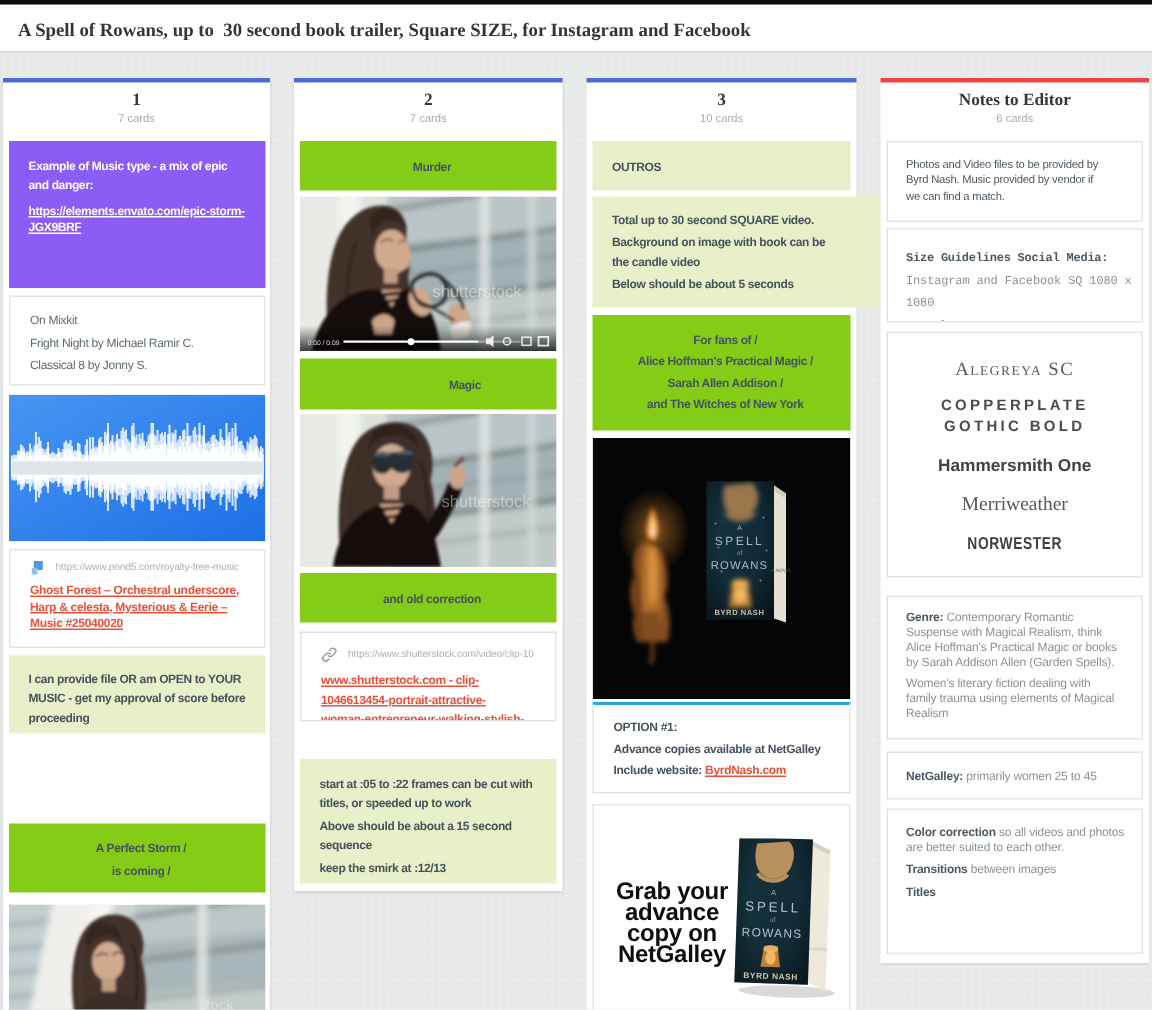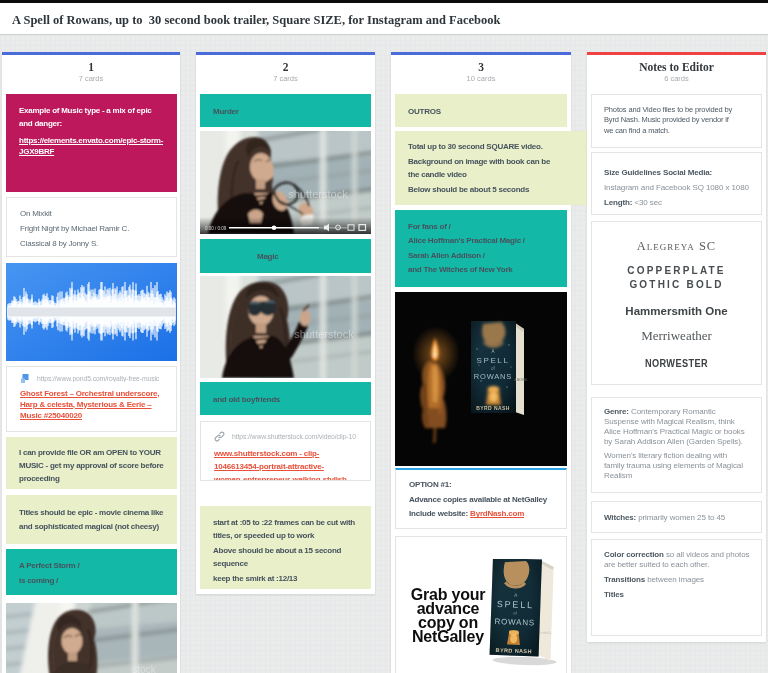--- a/index.html
+++ b/index.html
@@ -82,7 +82,7 @@
       <div class="cnt">7 cards</div>
     </div>
 
-  <div class="card" style="top:41.5px;height:98.5px;background:#be185d;color:#fff;">
+  <div class="card" style="top:41.5px;height:98.5px;background:#8b5cf6;color:#fff;">
     <div class="bt" style="color:#fff;padding:10px 8px 0 13px;line-height:13.5px;">Example of Music type - a mix of epic<br>and danger:</div>
     <div class="bt" style="color:#fff;padding:4px 8px 0 13px;line-height:11px;text-decoration:underline;">https://elements.envato.com/epic-storm-<br>JGX9BRF</div>
   </div>

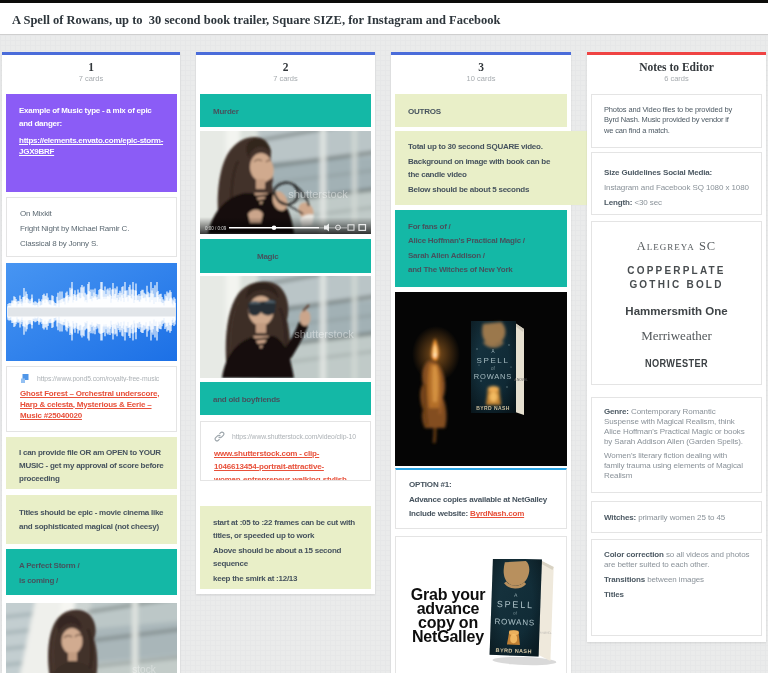--- a/index.html
+++ b/index.html
@@ -16,7 +16,7 @@
 .colhead .num{font-family:"Liberation Serif",serif;font-weight:bold;font-size:11.5px;color:#33383c;line-height:13px;}
 .colhead .cnt{font-size:7.5px;color:#a6abaf;line-height:10px;}
 .card{position:absolute;left:4px;width:171px;box-sizing:border-box;overflow:hidden;}
-.tan{background:#14b8a6;}
+.tan{background:#84cc16;text-align:center;}
 .green{background:#e9efc8;}
 .whitecard{background:#fff;border:1px solid #e4e4e4;}
 .bt{font-weight:bold;color:#46535e;font-size:8px;letter-spacing:-0.25px;line-height:13px;}

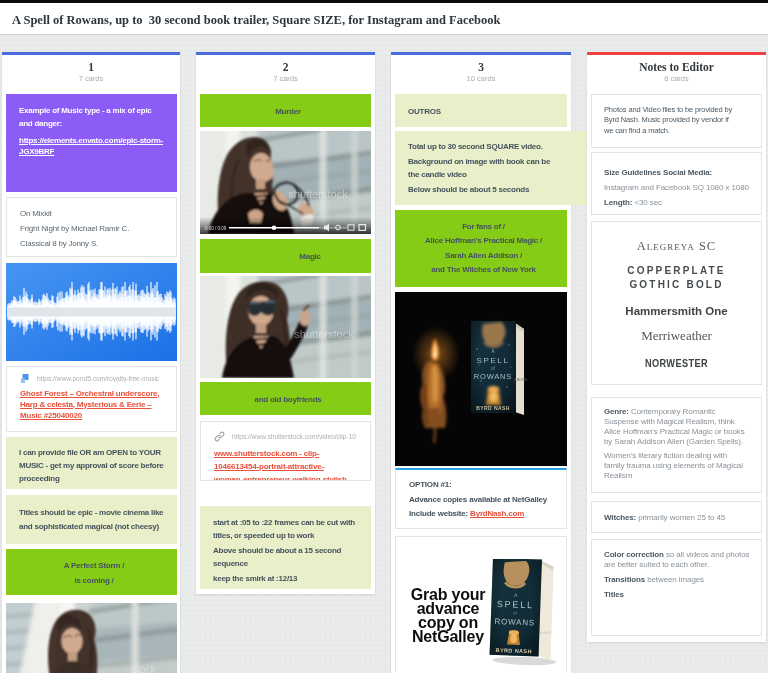--- a/index.html
+++ b/index.html
@@ -410,7 +410,7 @@
   </div>
 
   <div class="card whitecard" style="top:100px;height:63px;">
-    <div class="g4" style="padding:12px 6px 0 12px;line-height:15px;">
+    <div class="g4" style="padding:12px 6px 0 12px;line-height:15px;font-family:Liberation Mono, monospace;">
       <b>Size Guidelines Social Media:</b><br>Instagram and Facebook SQ 1080 x 1080<br><b>Length:</b> &lt;30 sec
     </div>
   </div>

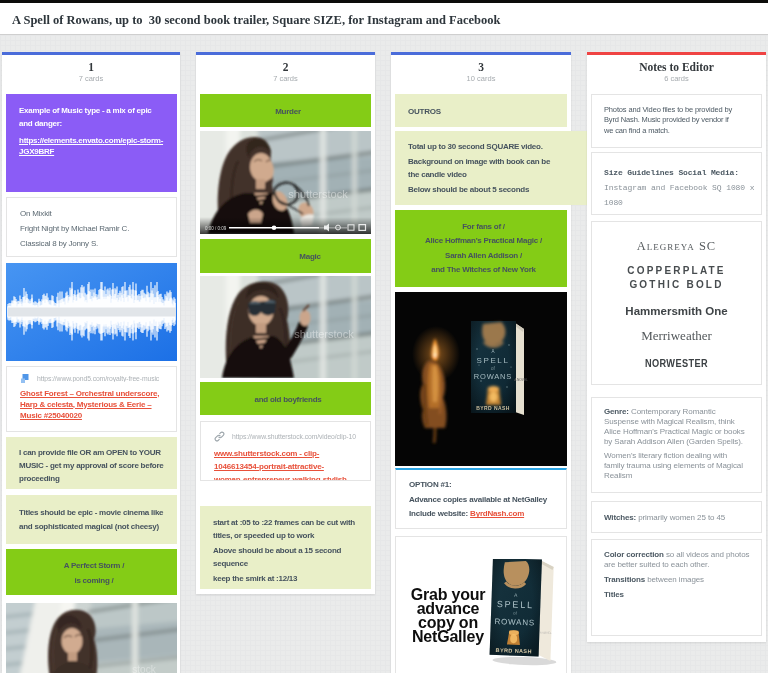--- a/index.html
+++ b/index.html
@@ -271,7 +271,7 @@
     </div>
 
   <div class="card tan" style="top:329.5px;height:33.5px;">
-    <div class="bt" style="padding:11px 8px 0 13px;">and old boyfriends</div>
+    <div class="bt" style="padding:11px 8px 0 13px;">and old correction</div>
   </div>
 
   <div class="card whitecard" style="top:369px;height:60px;">

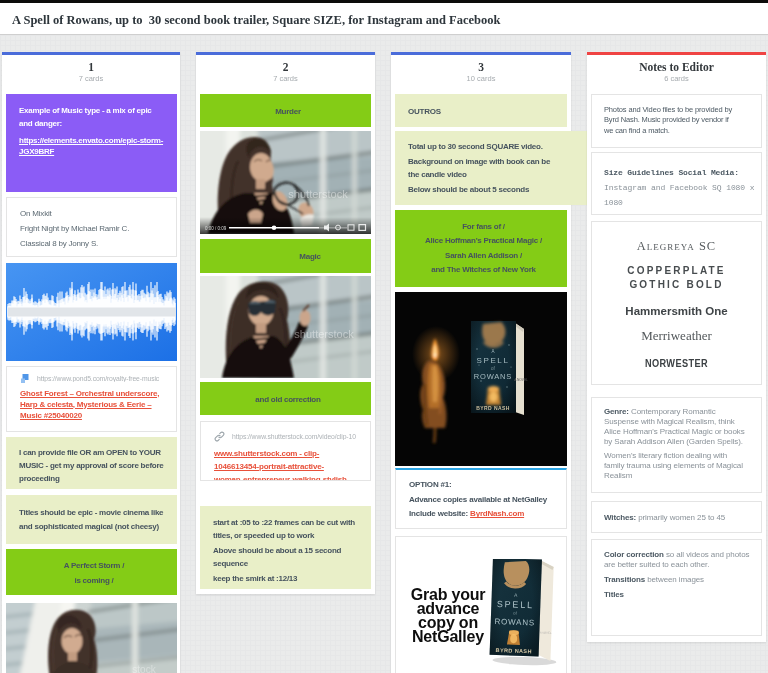--- a/index.html
+++ b/index.html
@@ -115,9 +115,6 @@
     <div class="bt" style="padding:9px 8px 0 13px;">I can provide file OR am OPEN to YOUR<br>MUSIC - get my approval of score before<br>proceeding</div>
   </div>
 
-  <div class="card green" style="top:443px;height:49px;">
-    <div class="bt" style="padding:11px 8px 0 13px;line-height:14px;">Titles should be epic - movie cinema like<br>and sophisticated magical (not cheesy)</div>
-  </div>
 
   <div class="card tan" style="top:497px;height:45.5px;">
     <div class="bt" style="padding:9px 8px 0 13px;line-height:15px;">A Perfect Storm /<br>is coming /</div>

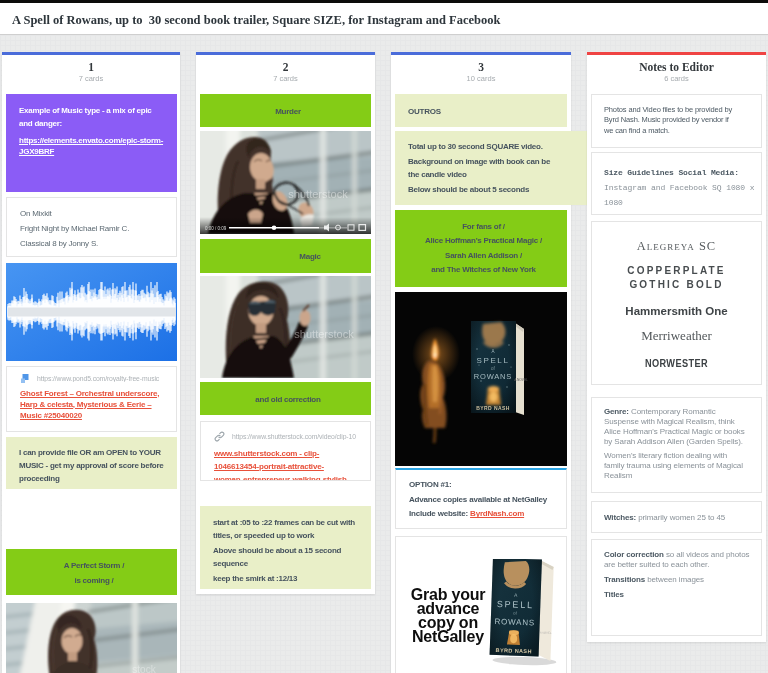--- a/index.html
+++ b/index.html
@@ -428,7 +428,7 @@
   </div>
 
   <div class="card whitecard" style="top:448.5px;height:32.5px;">
-    <div class="g4" style="padding:11px 6px 0 12px;"><b>Witches:</b> primarily women 25 to 45</div>
+    <div class="g4" style="padding:11px 6px 0 12px;"><b>NetGalley:</b> primarily women 25 to 45</div>
   </div>
 
   <div class="card whitecard" style="top:487px;height:97px;">

